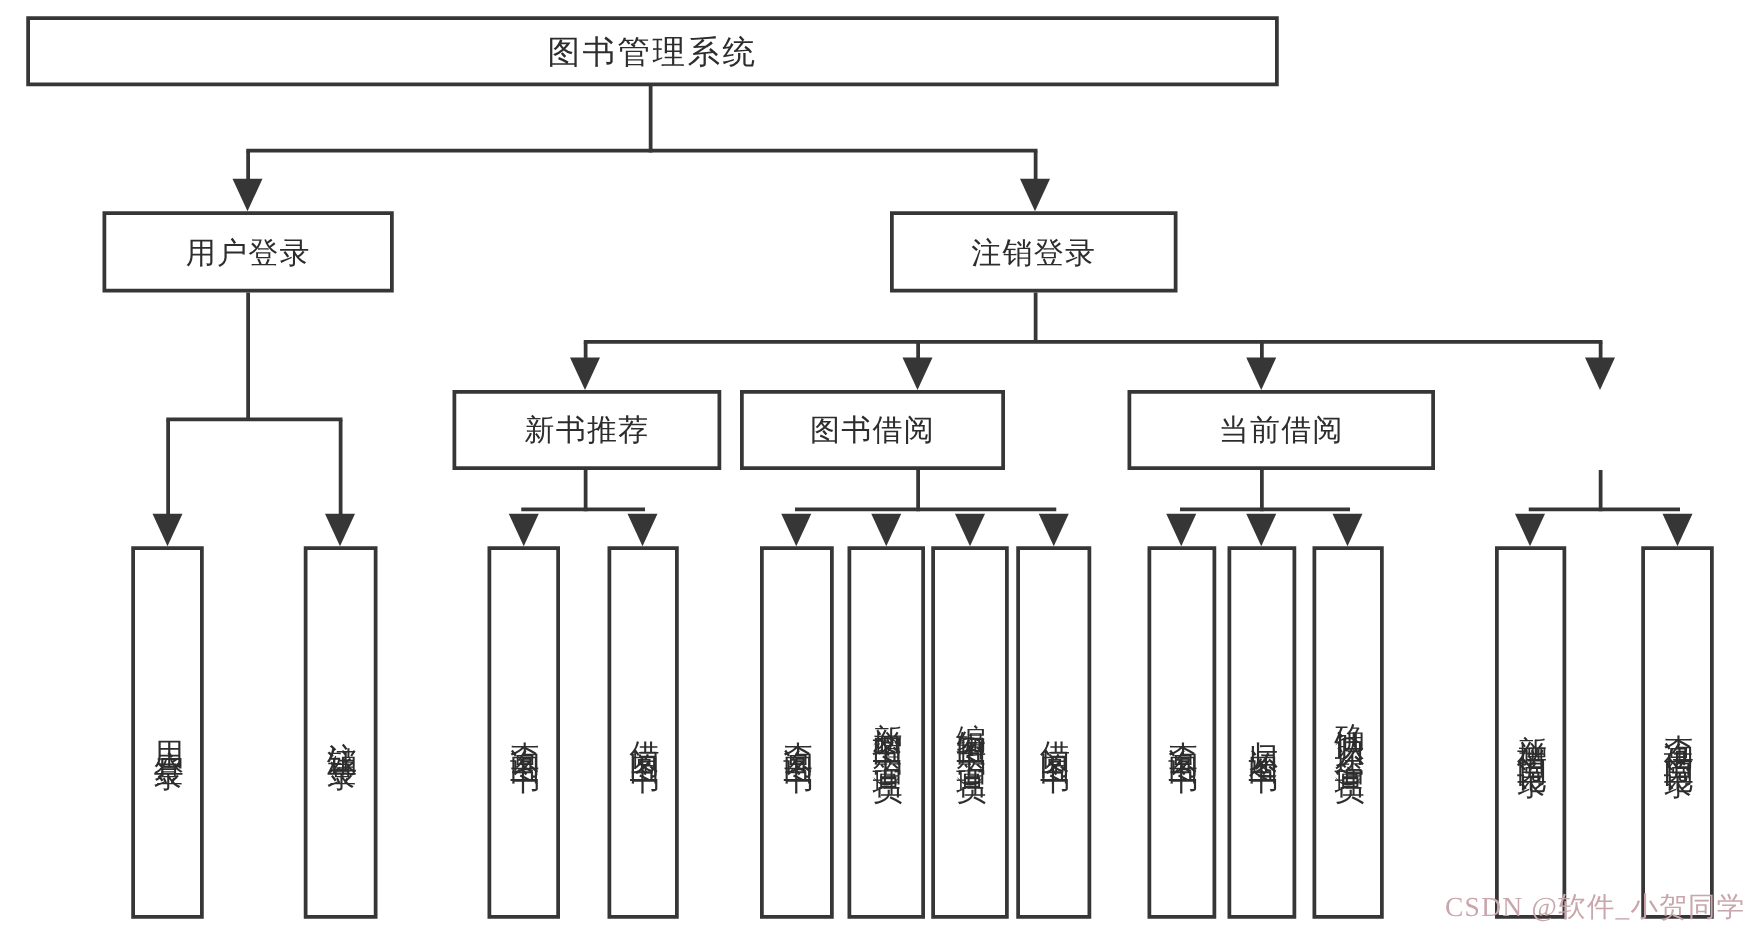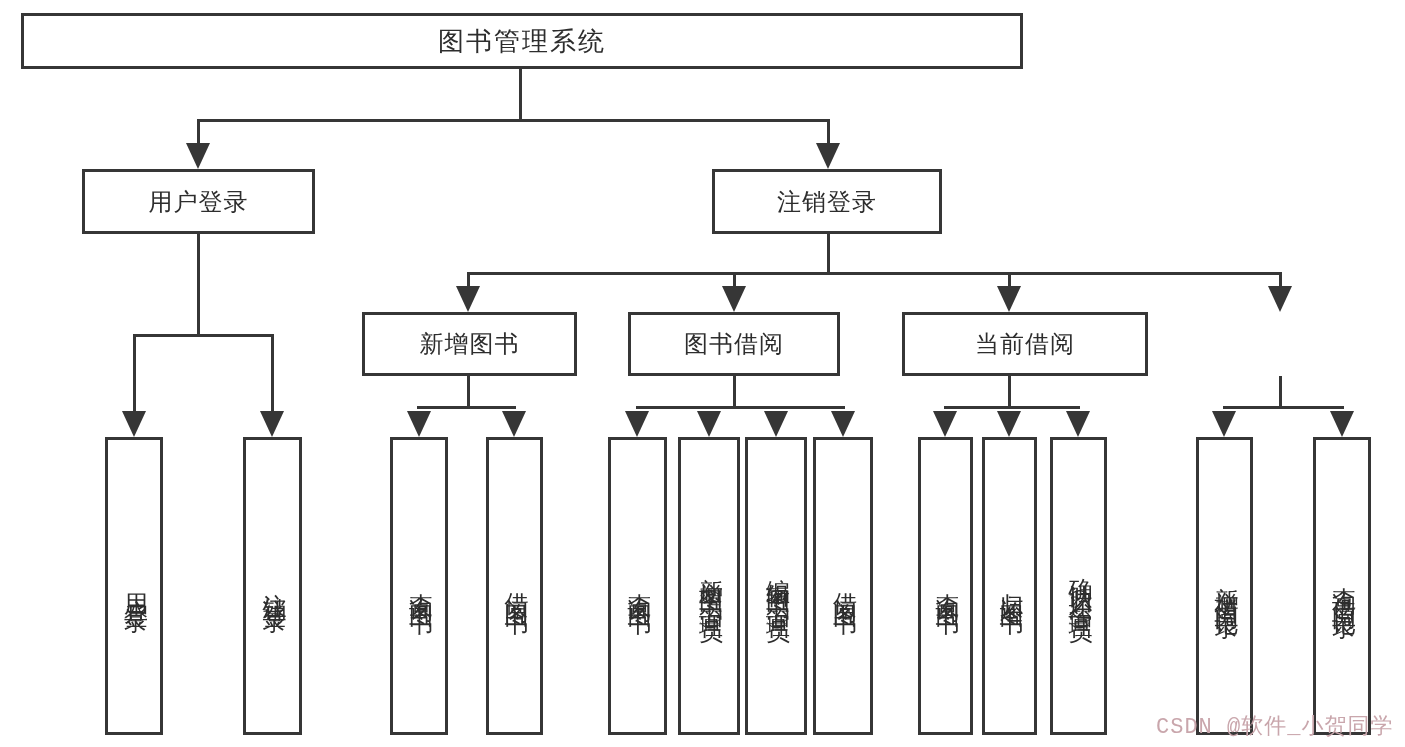--- a/index.html
+++ b/index.html
@@ -5,7 +5,7 @@
   html,body{margin:0;padding:0;background:#ffffff;}
   .canvas{
     position:relative;width:1405px;height:747px;background:var(--background,#fff);
-    font-family:Liberation Mono, monospace;color:var(--text,#2d2d2d);
+    font-family:Liberation Serif, serif;color:var(--text,#2d2d2d);
     overflow:hidden;
   }
   .box{

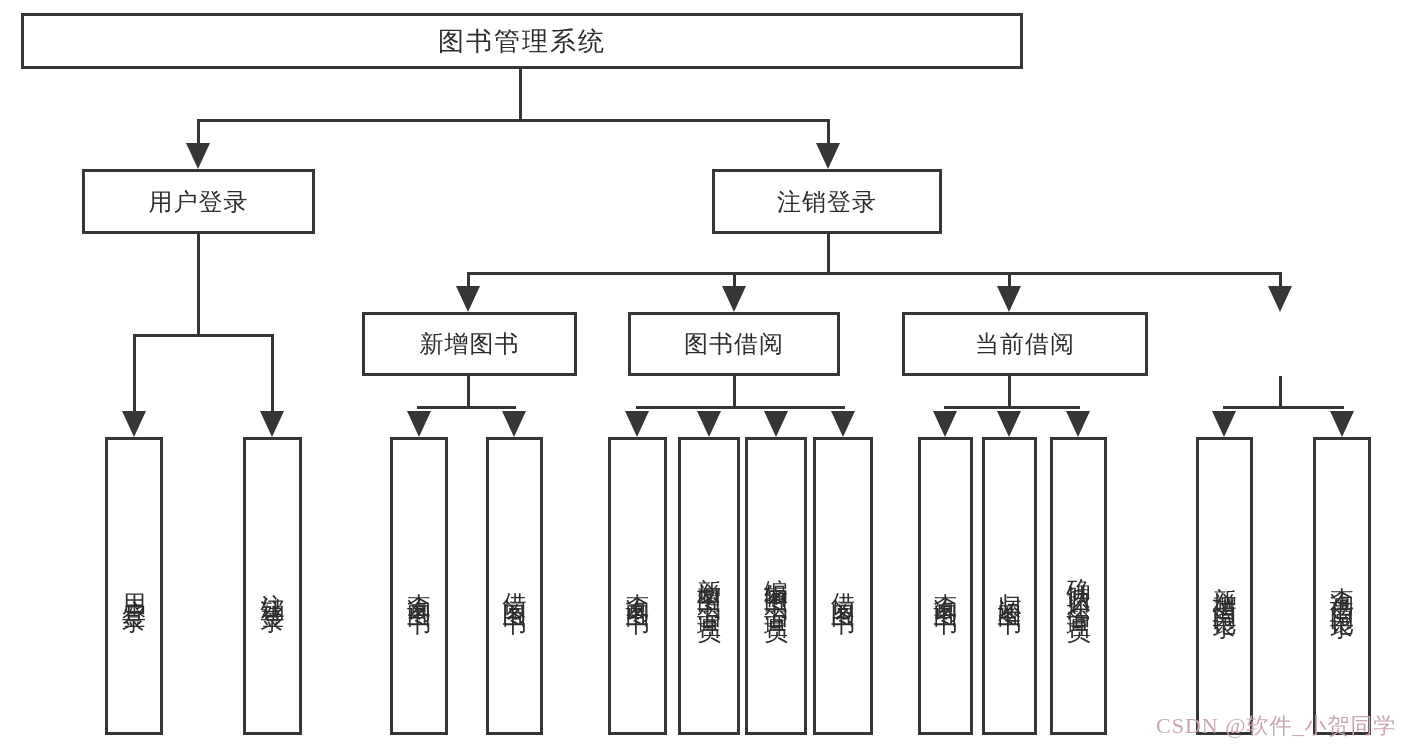--- a/index.html
+++ b/index.html
@@ -71,7 +71,7 @@
   <div class="ar" style="left:1268px;top:286px"></div>
 
   <div class="box h" style="left:362px;top:312px;width:215px;height:64px">
-    <span>新增图书</span>
+    <span>新书推荐</span>
   </div>
   <div class="box h" style="left:628px;top:312px;width:212px;height:64px">
     <span>图书借阅</span>

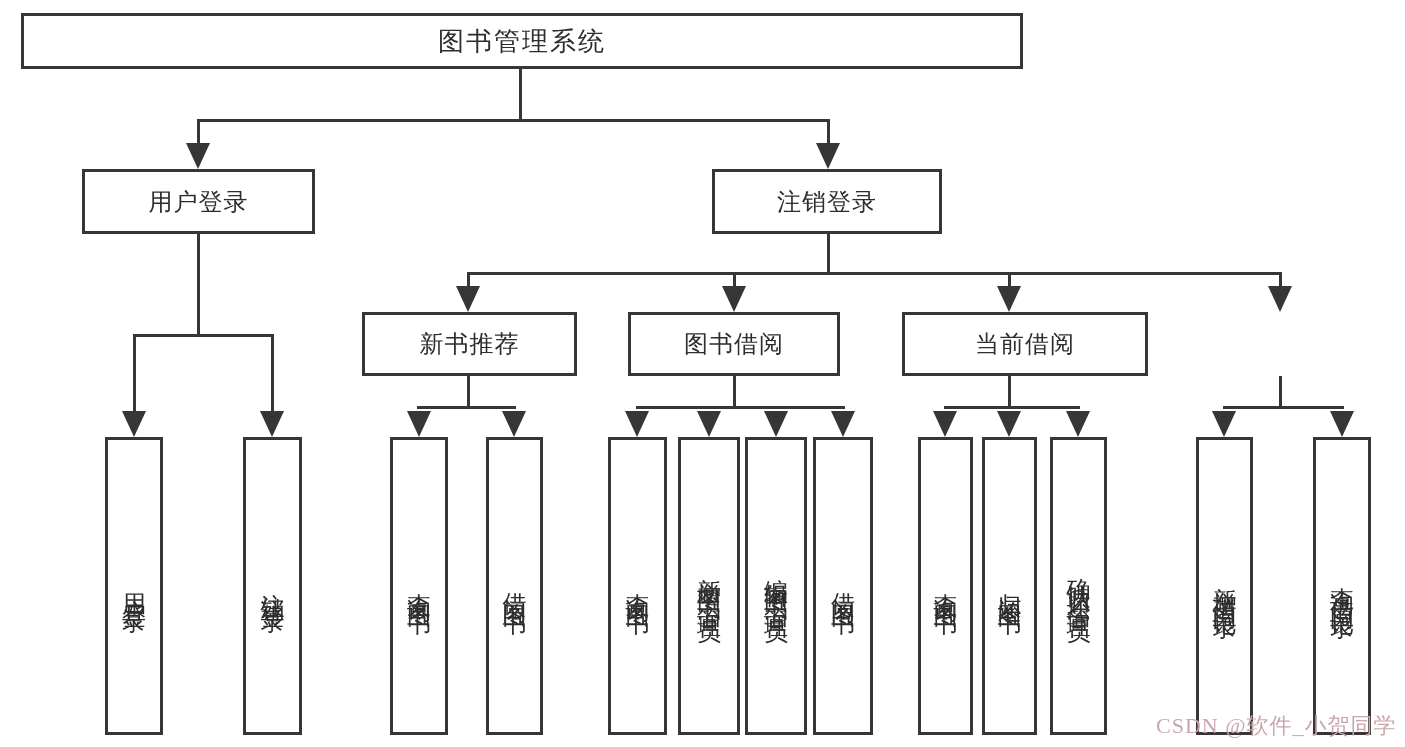--- a/index.html
+++ b/index.html
@@ -73,7 +73,7 @@
   <div class="box h" style="left:362px;top:312px;width:215px;height:64px">
     <span>新书推荐</span>
   </div>
-  <div class="box h" style="left:628px;top:312px;width:212px;height:64px">
+  <div class="box h" style="left:592px;top:312px;width:212px;height:64px">
     <span>图书借阅</span>
   </div>
   <div class="box h" style="left:902px;top:312px;width:246px;height:64px">

